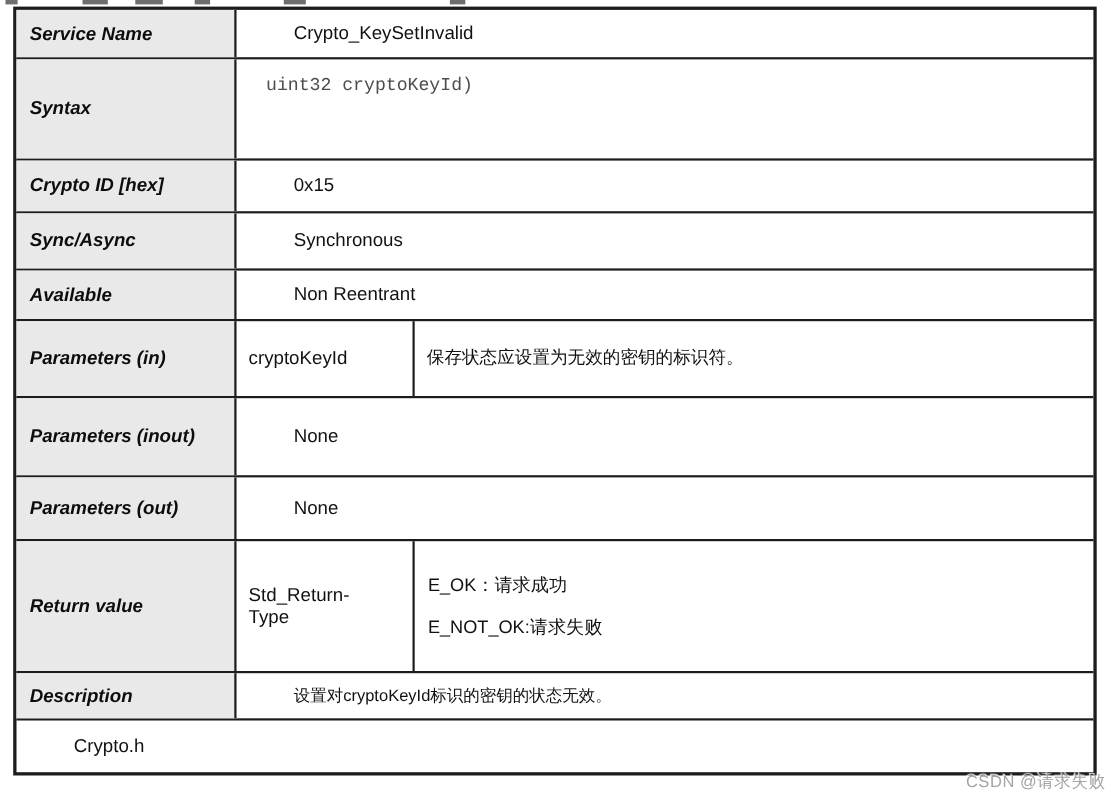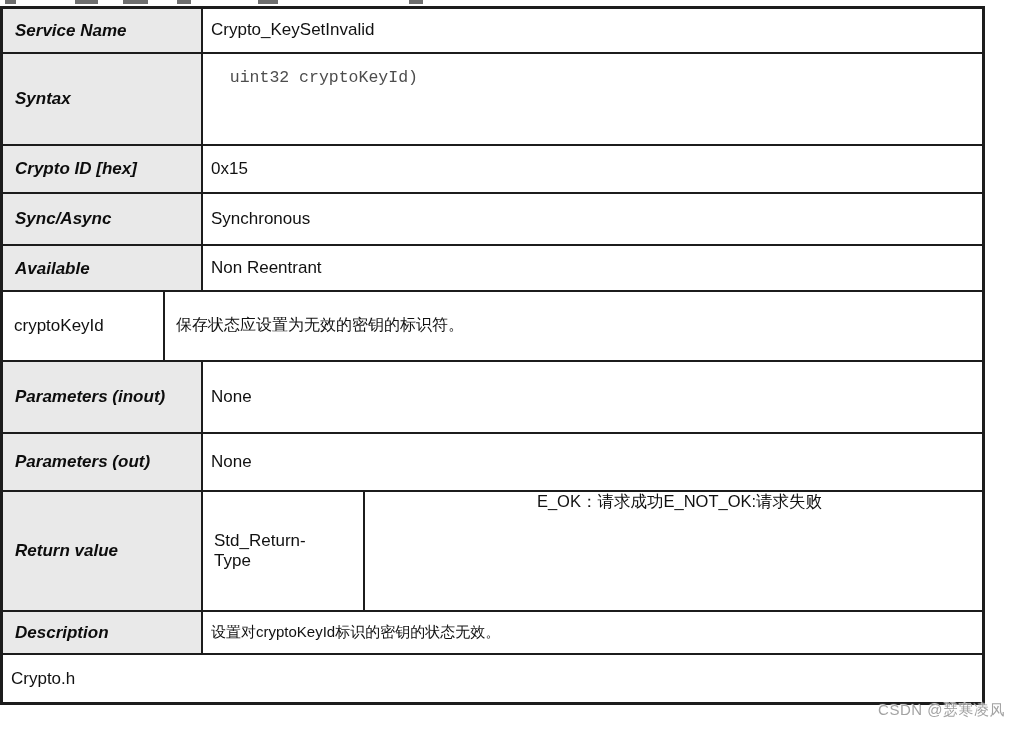--- a/index.html
+++ b/index.html
@@ -22,7 +22,7 @@
   .artifacts .dash{position:absolute;top:0;height:4px;background:#4a4a4a;opacity:.8;}
 
   .spec-table{
-    position:absolute;left:0;top:6px;width:985px;height:699px;
+    position:absolute;left:12px;top:6px;width:985px;height:699px;
     border:3px solid var(--border);
     background:#fff;
     display:flex;flex-direction:column;

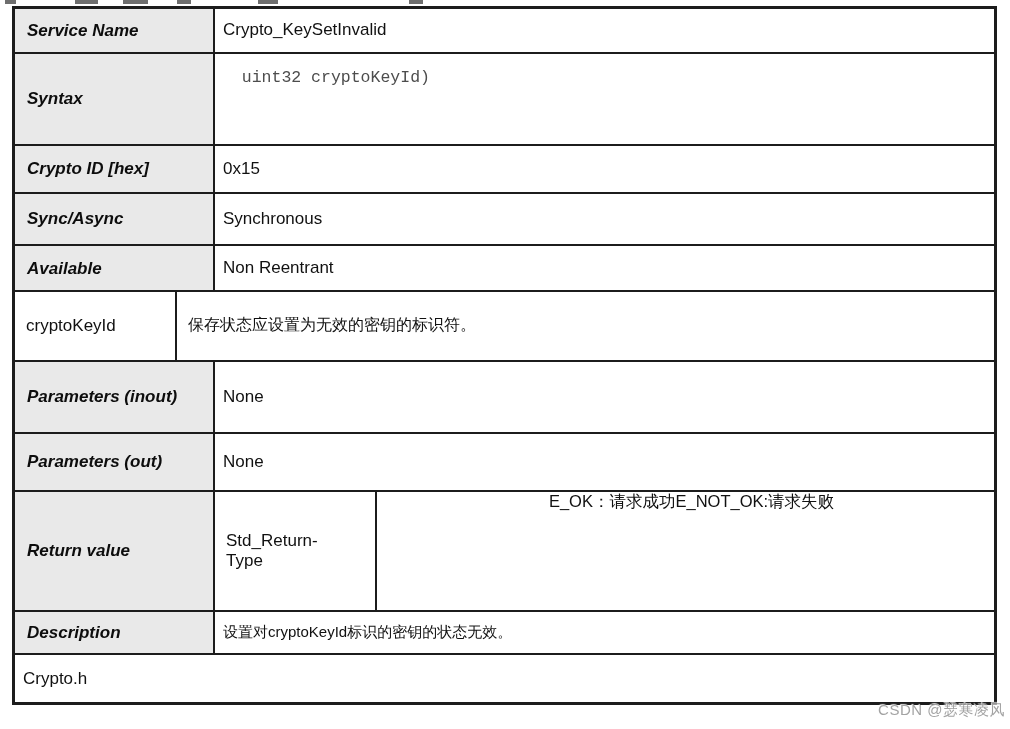--- a/index.html
+++ b/index.html
@@ -40,7 +40,7 @@
     color:#0d0d0d;
   }
   .value{
-    flex:1;font-size:17px;padding-left:8px;padding-right:8px;
+    flex:1;font-size:17px;padding-left:8px;padding-right:8px;margin-left:44px;
   }
   .pname{
     width:162px;flex:0 0 162px;

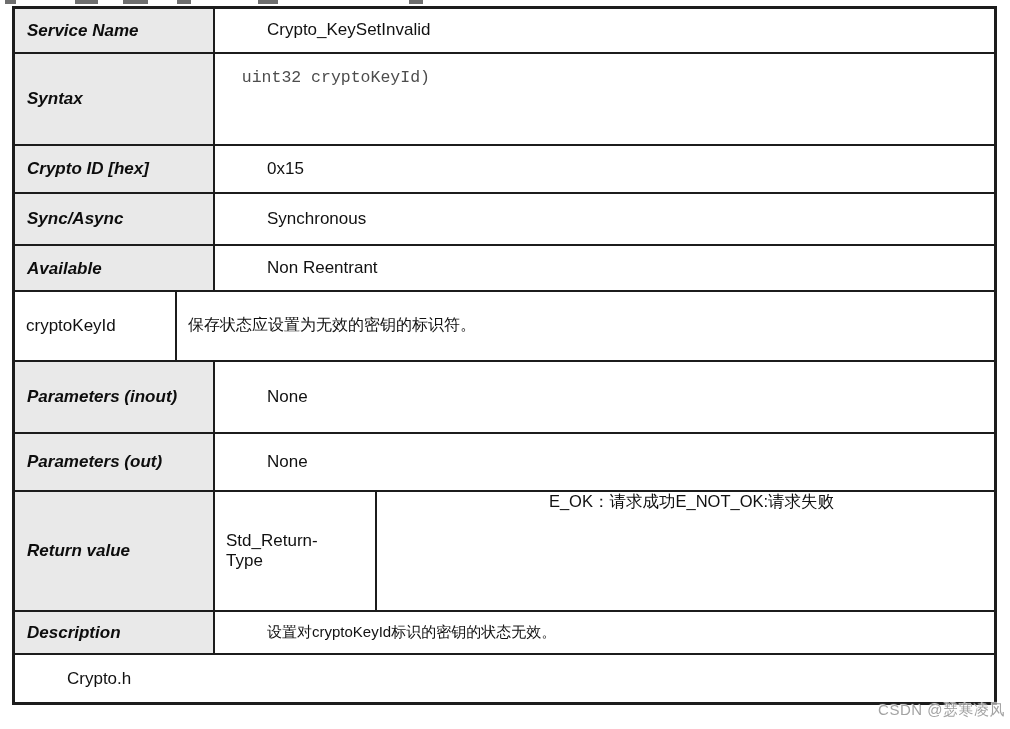--- a/index.html
+++ b/index.html
@@ -111,6 +111,7 @@
     </div>
 
     <div class="row" style="height:72px">
+      <div class="cell label">Parameters (in)</div>
       <div class="cell pname">cryptoKeyId</div>
       <div class="cell pdesc">保存状态应设置为无效的密钥的标识符。</div>
     </div>

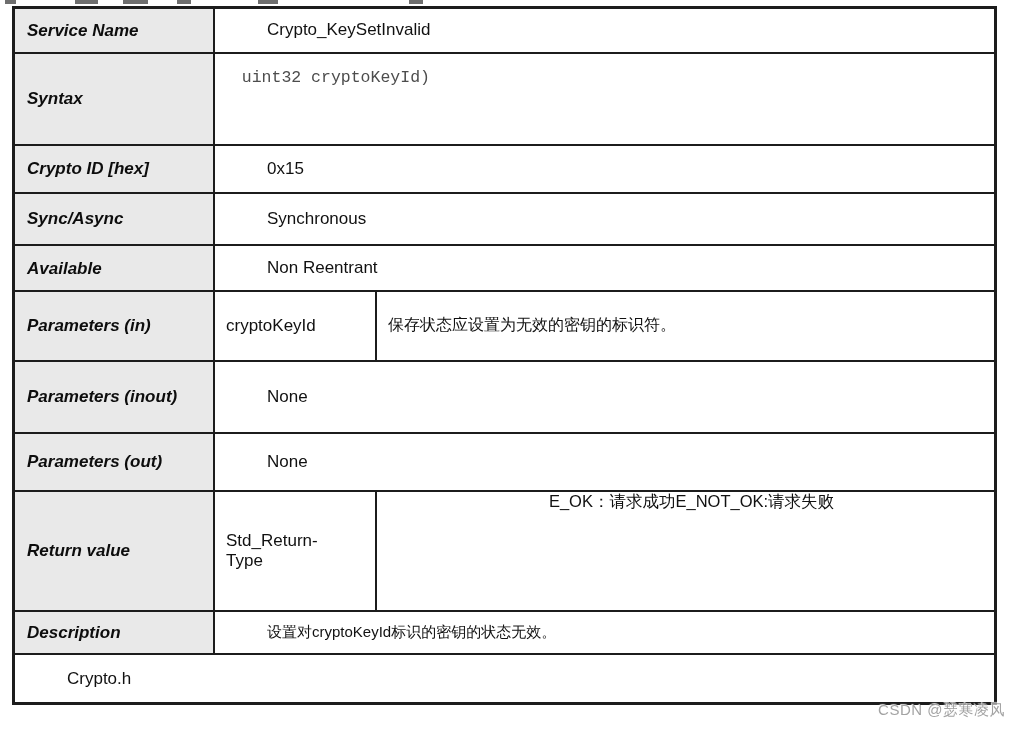--- a/index.html
+++ b/index.html
@@ -58,7 +58,7 @@
     white-space:pre;
   }
   .retlines{
-    flex:1;display:flex;flex-direction:row;justify-content:center;
+    flex:1;display:flex;flex-direction:column;justify-content:center;
     row-gap:20px;padding-left:12px;font-size:16.5px;line-height:18px;
   }
   .watermark{

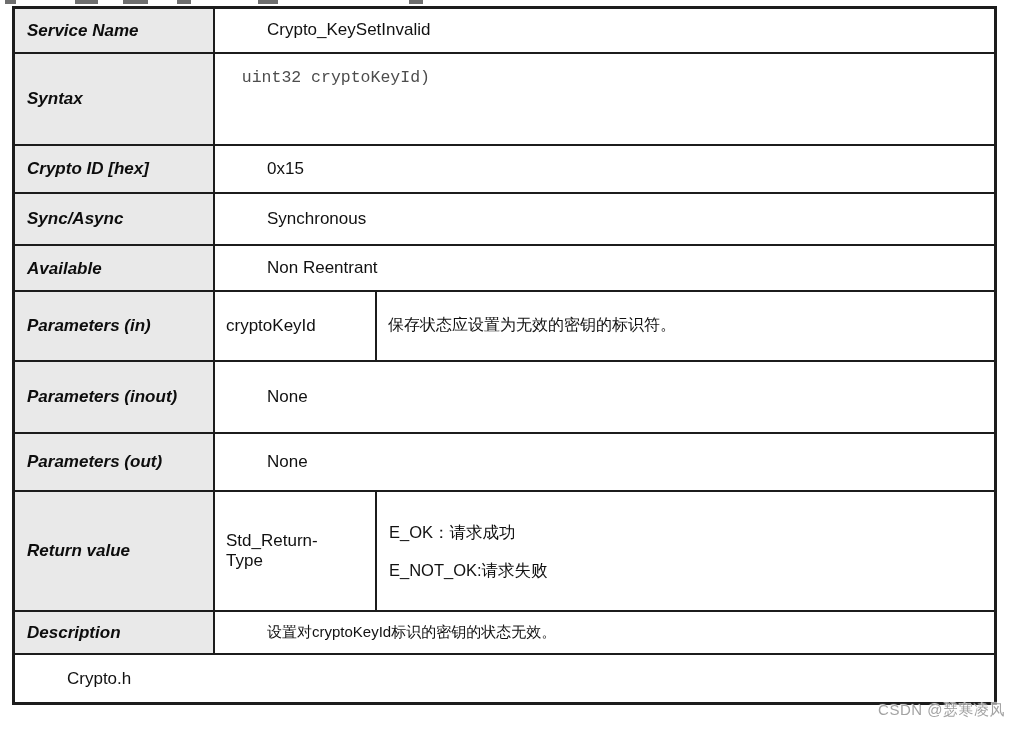--- a/index.html
+++ b/index.html
@@ -147,7 +147,7 @@
 
   </div>
 
-  <div class="watermark">CSDN @瑟寒凌风</div>
+  <div class="watermark">CSDN @请求失败</div>
 
 </div>
 

